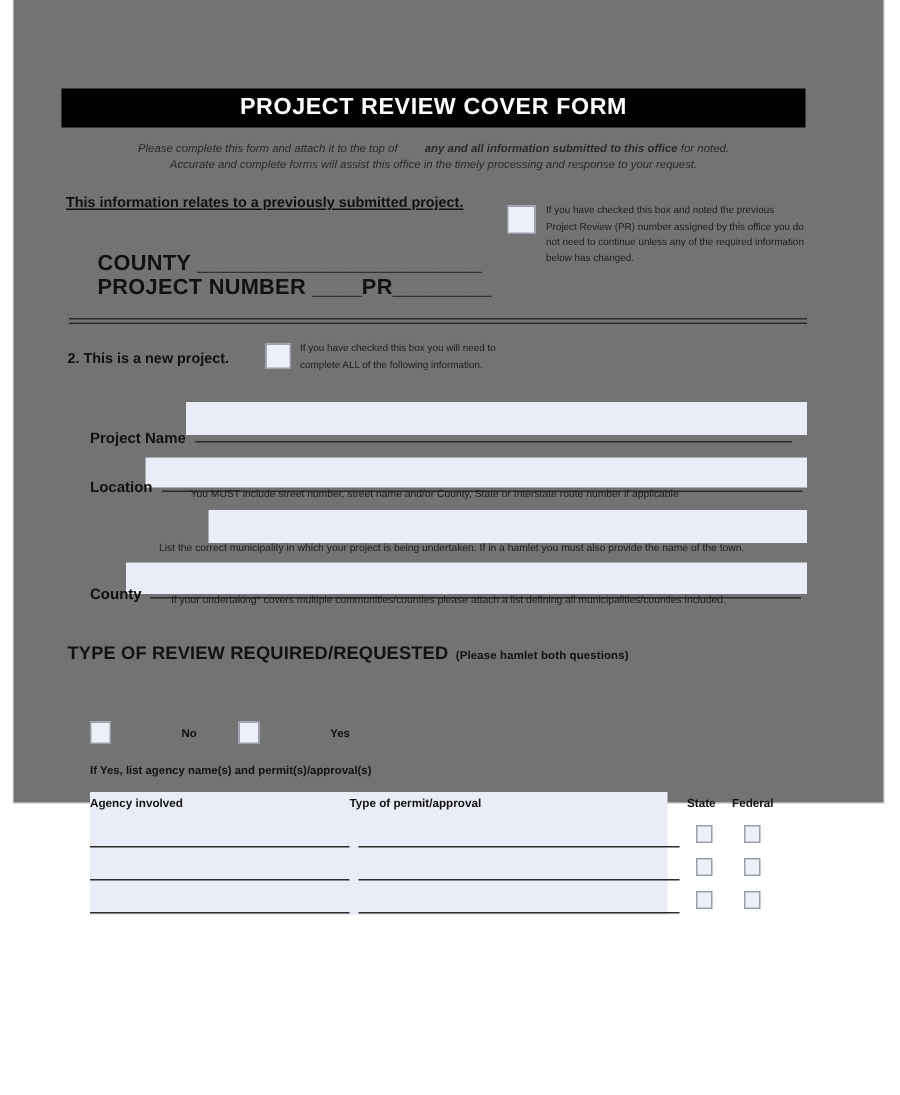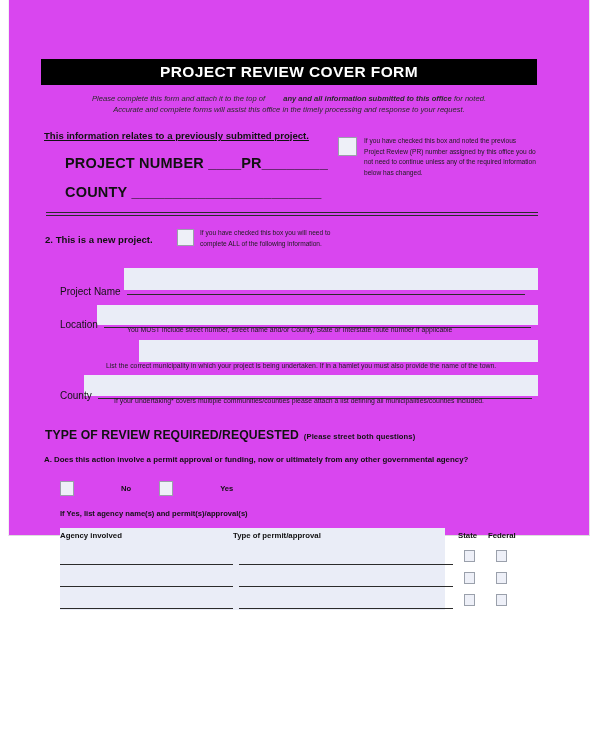--- a/index.html
+++ b/index.html
@@ -21,7 +21,7 @@
     top: 0px;
     width: 582px;
     height: 536px;
-    background: #d946ef;
+    background: #737373;
     border-right: 1px solid #e3e3e3;
     border-bottom: 1px solid #dddddd;
     border-left: 1px solid #f2f2f2;

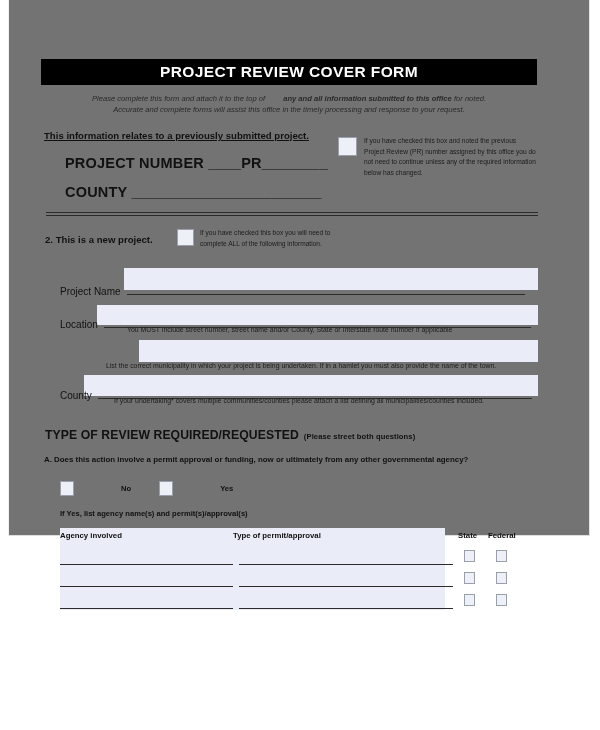--- a/index.html
+++ b/index.html
@@ -260,8 +260,8 @@
   <div class="prev-heading">This information relates to a previously submitted project.</div>
 
   <div class="pn-block">
+    <div class="pn-line county">COUNTY _______________________</div>
     <div class="pn-line">PROJECT NUMBER ____PR________</div>
-    <div class="pn-line county">COUNTY _______________________</div>
   </div>
 
   <div class="note-box-1">

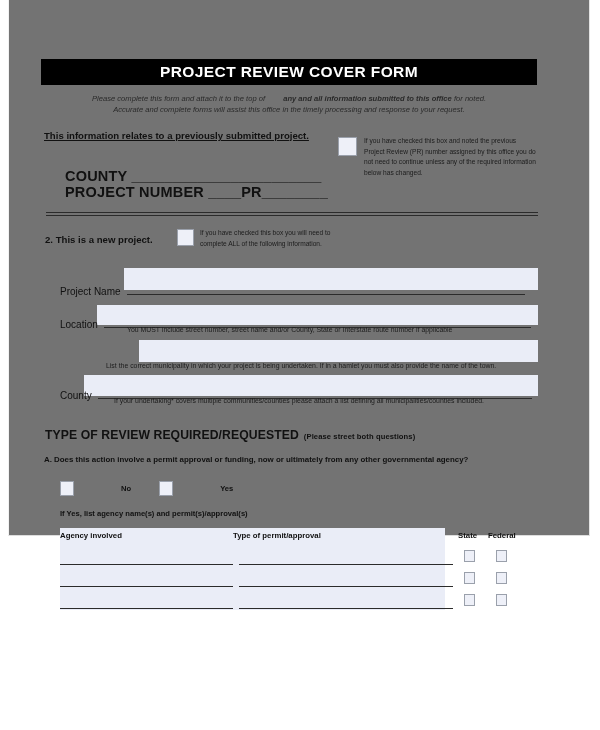--- a/index.html
+++ b/index.html
@@ -155,7 +155,7 @@
   }
   .field-label {
     font-size: 10px;
-    font-weight: normal;
+    font-weight: bold;
     white-space: nowrap;
     margin-right: 6px;
   }

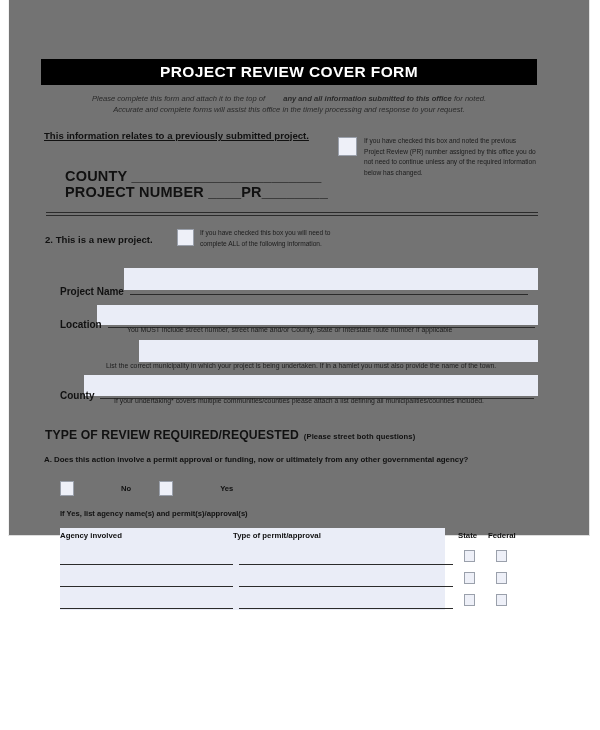--- a/index.html
+++ b/index.html
@@ -306,7 +306,7 @@
   <div class="field-hint" style="left:105px; top:397px;">If your undertaking* covers multiple communities/counties please attach a list defining all municipalities/counties included.</div>
 
   <div class="sect-title">
-    <span>TYPE OF REVIEW REQUIRED/REQUESTED</span><span class="sub">(Please street both questions)</span>
+    <span>TYPE OF REVIEW REQUIRED/REQUESTED</span><span class="sub">(Please hamlet both questions)</span>
   </div>
 
   <div class="q-a">A.  Does this action involve a permit approval or funding, now or ultimately from any other governmental agency?</div>

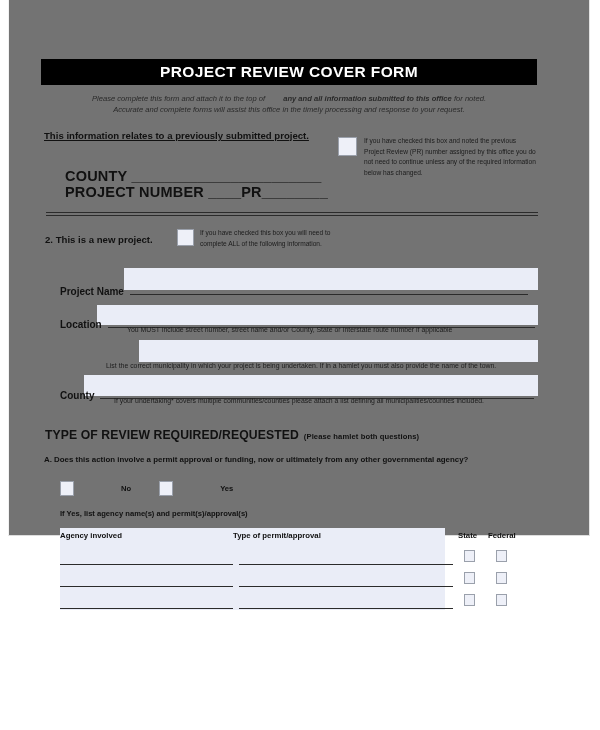--- a/index.html
+++ b/index.html
@@ -309,7 +309,6 @@
     <span>TYPE OF REVIEW REQUIRED/REQUESTED</span><span class="sub">(Please hamlet both questions)</span>
   </div>
 
-  <div class="q-a">A.  Does this action involve a permit approval or funding, now or ultimately from any other governmental agency?</div>
 
   <div class="yn-row">
     <div class="chk-sm"></div>

